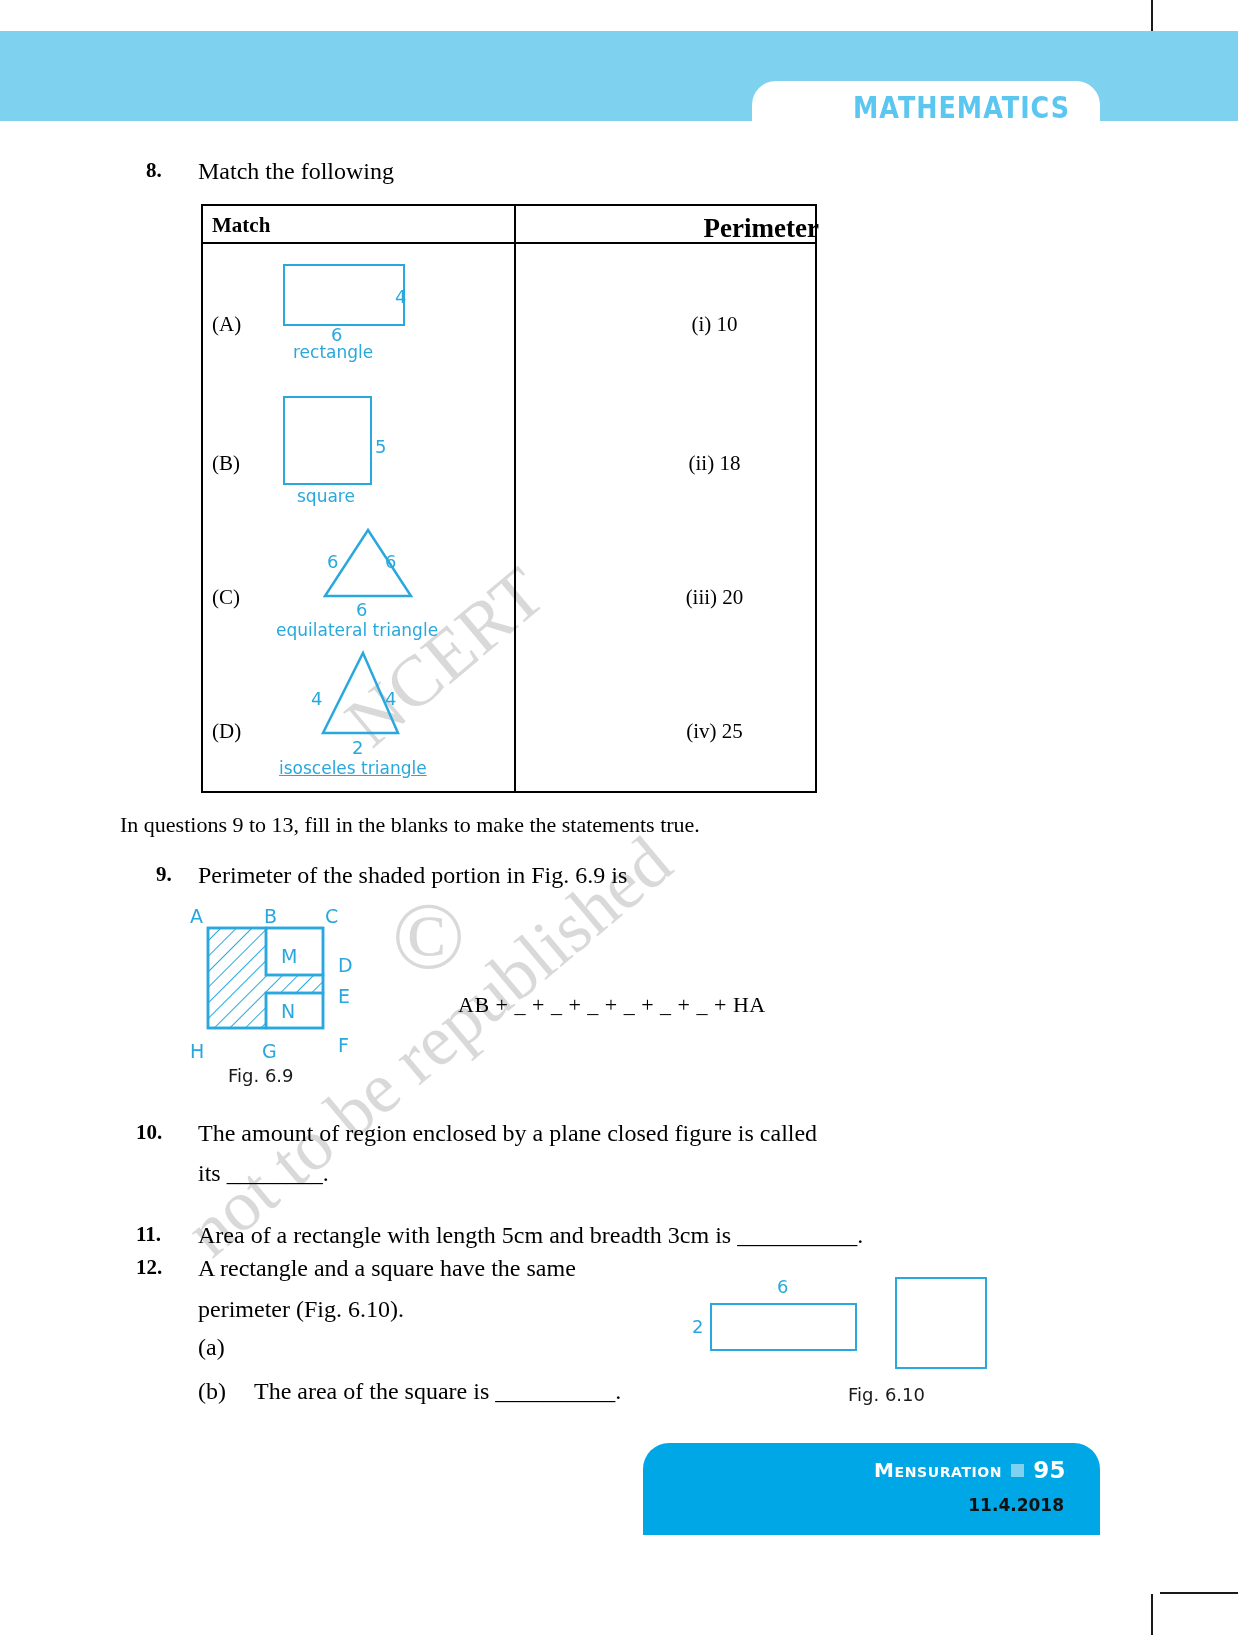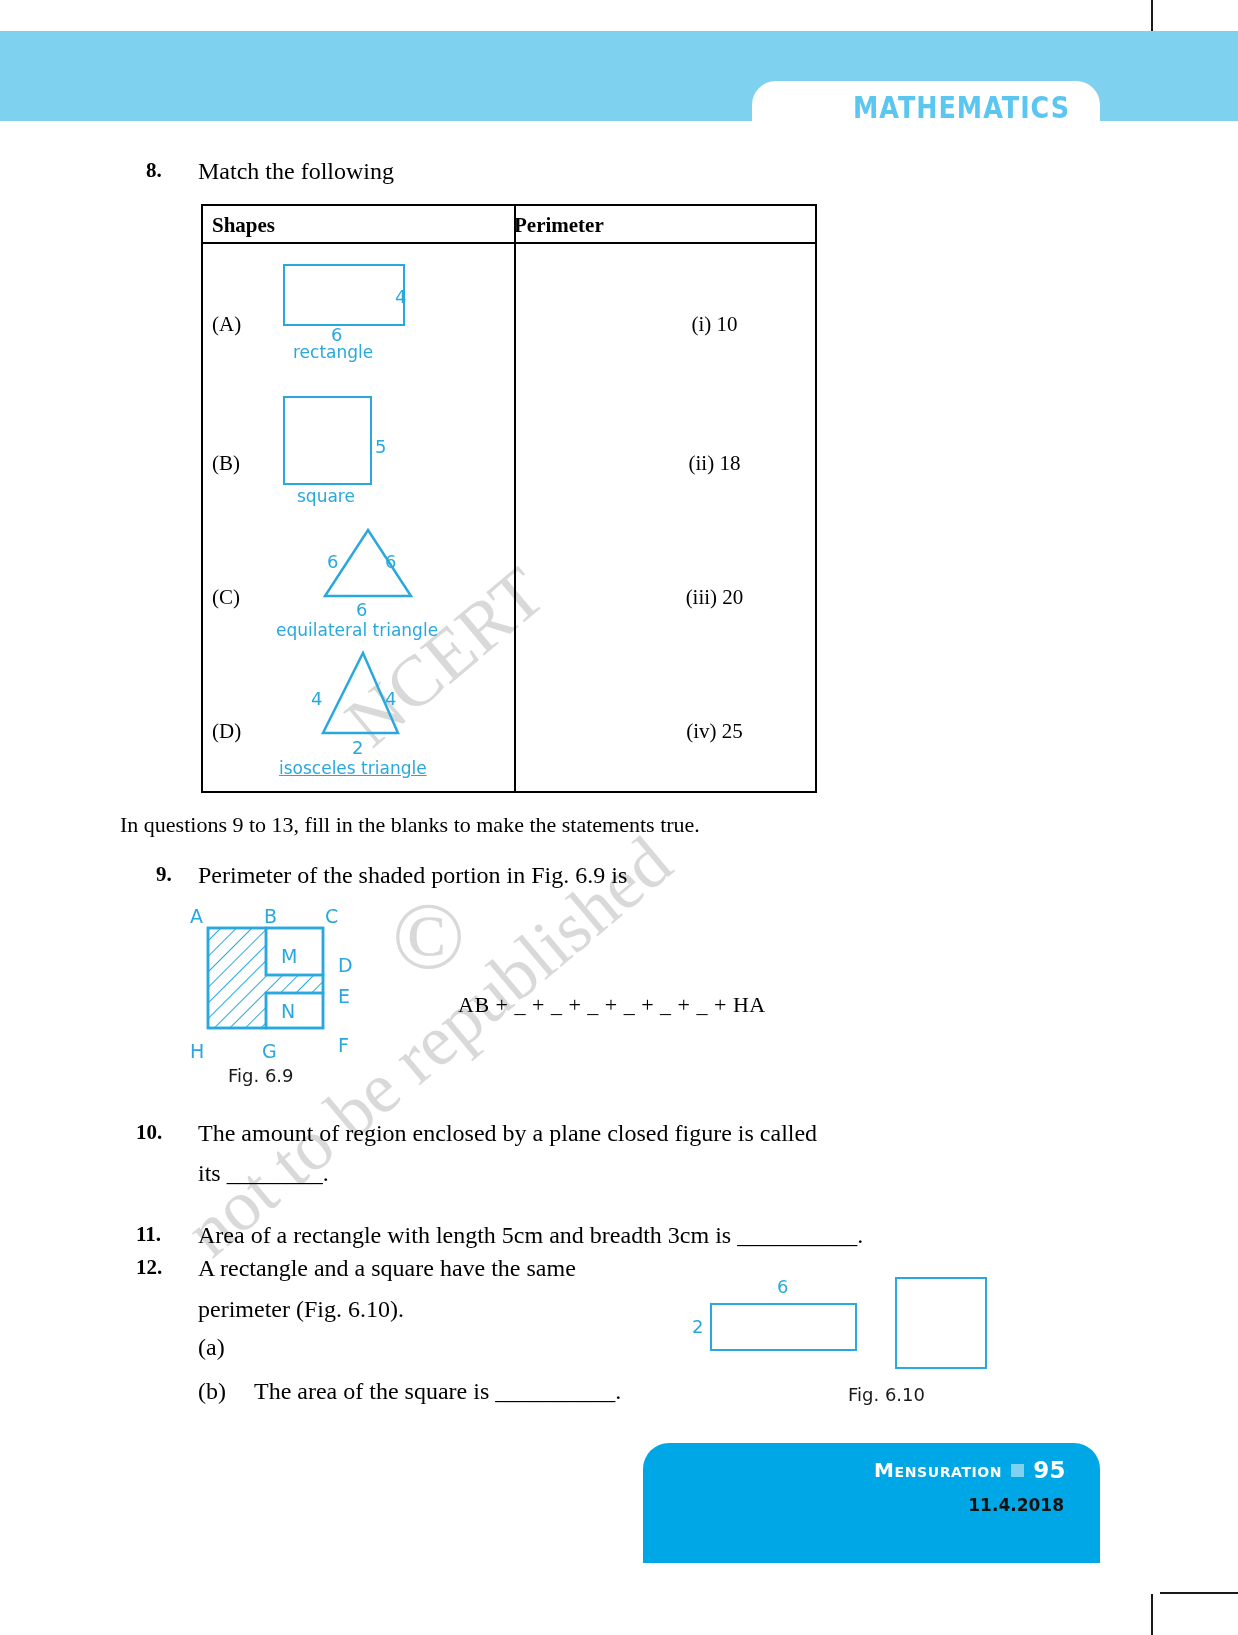--- a/index.html
+++ b/index.html
@@ -131,7 +131,7 @@
 <div class="mtable">
   <div class="mt-head"></div>
   <div class="mt-vline"></div>
-  <div class="mt-h-shapes">Shapes</div>
+  <div class="mt-h-shapes">Match</div>
   <div class="mt-h-perim">Perimeter</div>
 
   <div class="row-lab" style="left:9px;top:106px;">(A)</div>

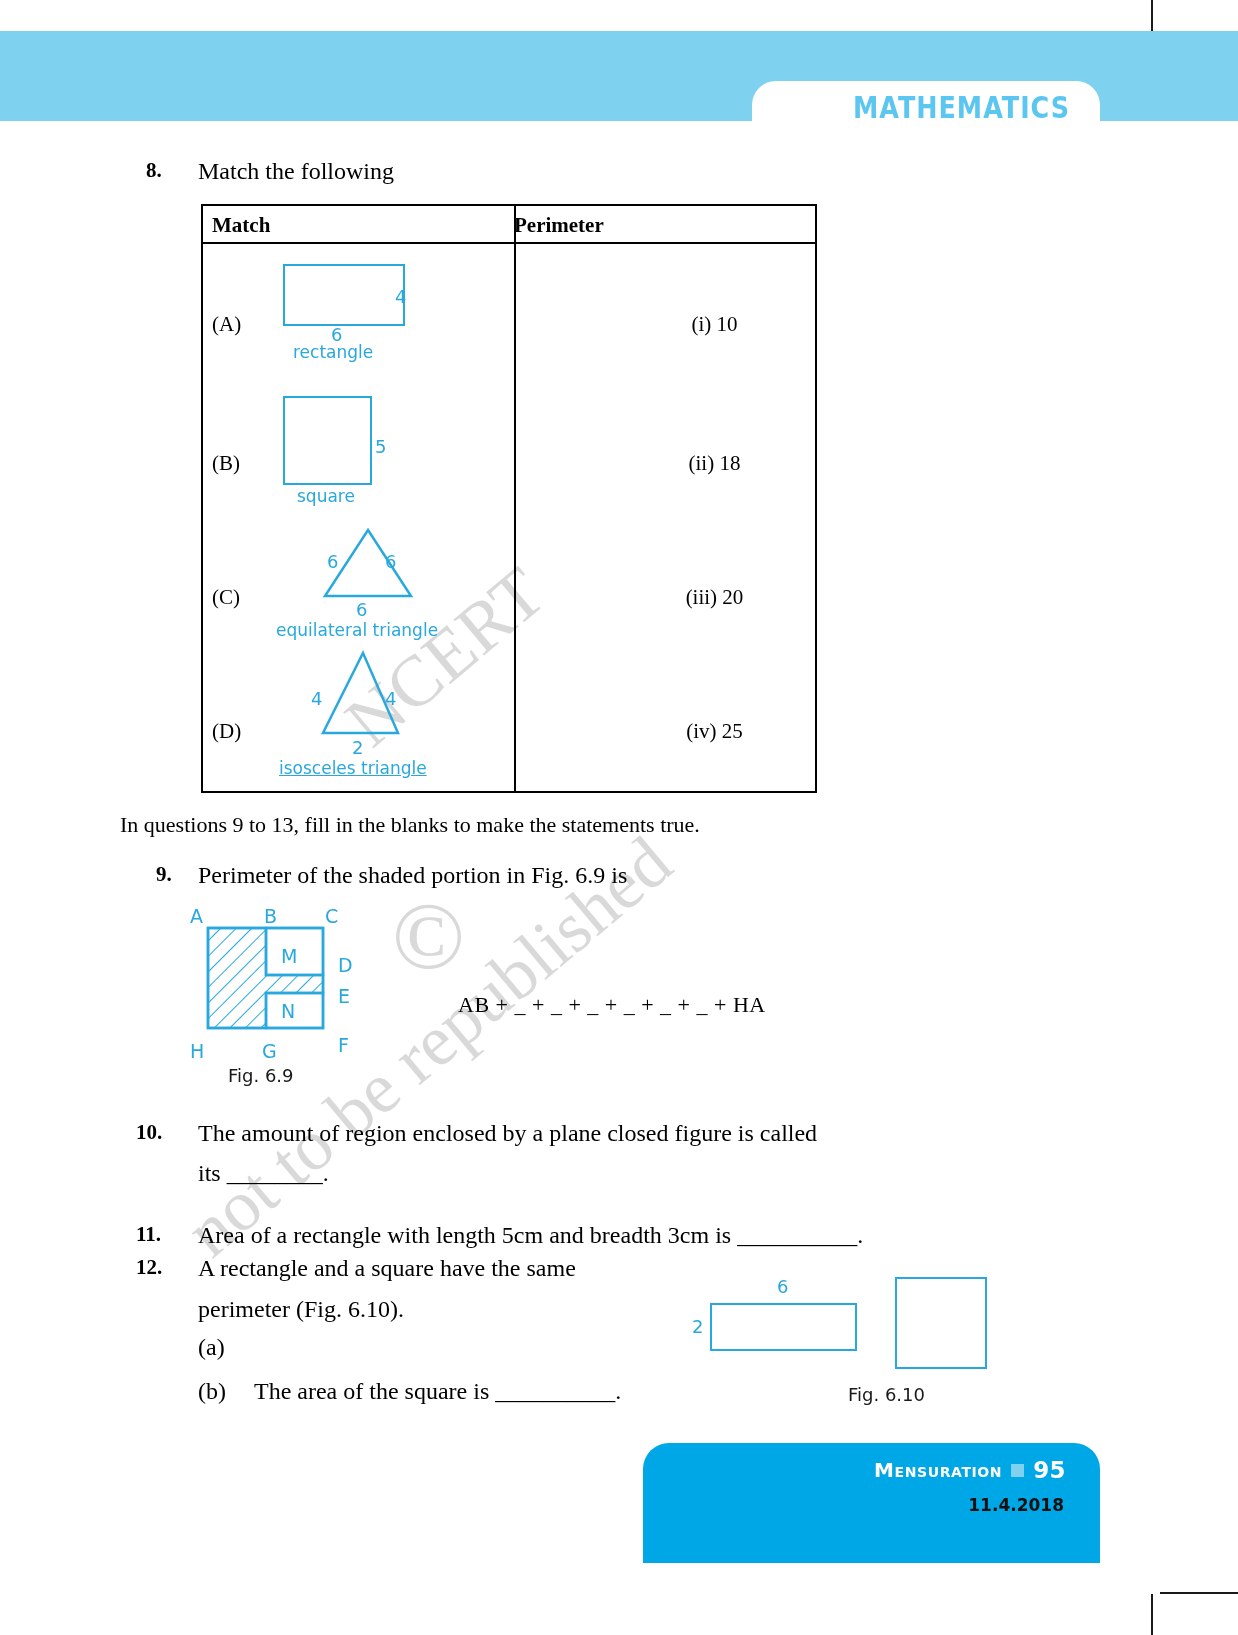--- a/index.html
+++ b/index.html
@@ -54,7 +54,7 @@
   }
   .mt-vline{position:absolute;left:311px;top:0;width:2px;height:100%;background:#000;}
   .mt-h-shapes{position:absolute;left:9px;top:7px;font-weight:bold;font-size:21px;}
-  .mt-h-perim{position:absolute;left:311px;top:7px;width:305px;text-align:left;font-weight:bold;font-size:21px;}
+  .mt-h-perim{position:absolute;left:311px;top:7px;width:305px;text-align:right;font-weight:bold;font-size:27px;}
 
   .row-lab{position:absolute;font-size:21px;color:#000;}
   .perim-it{position:absolute;left:311px;width:305px;text-align:center;font-size:21px;margin-left:48px;}

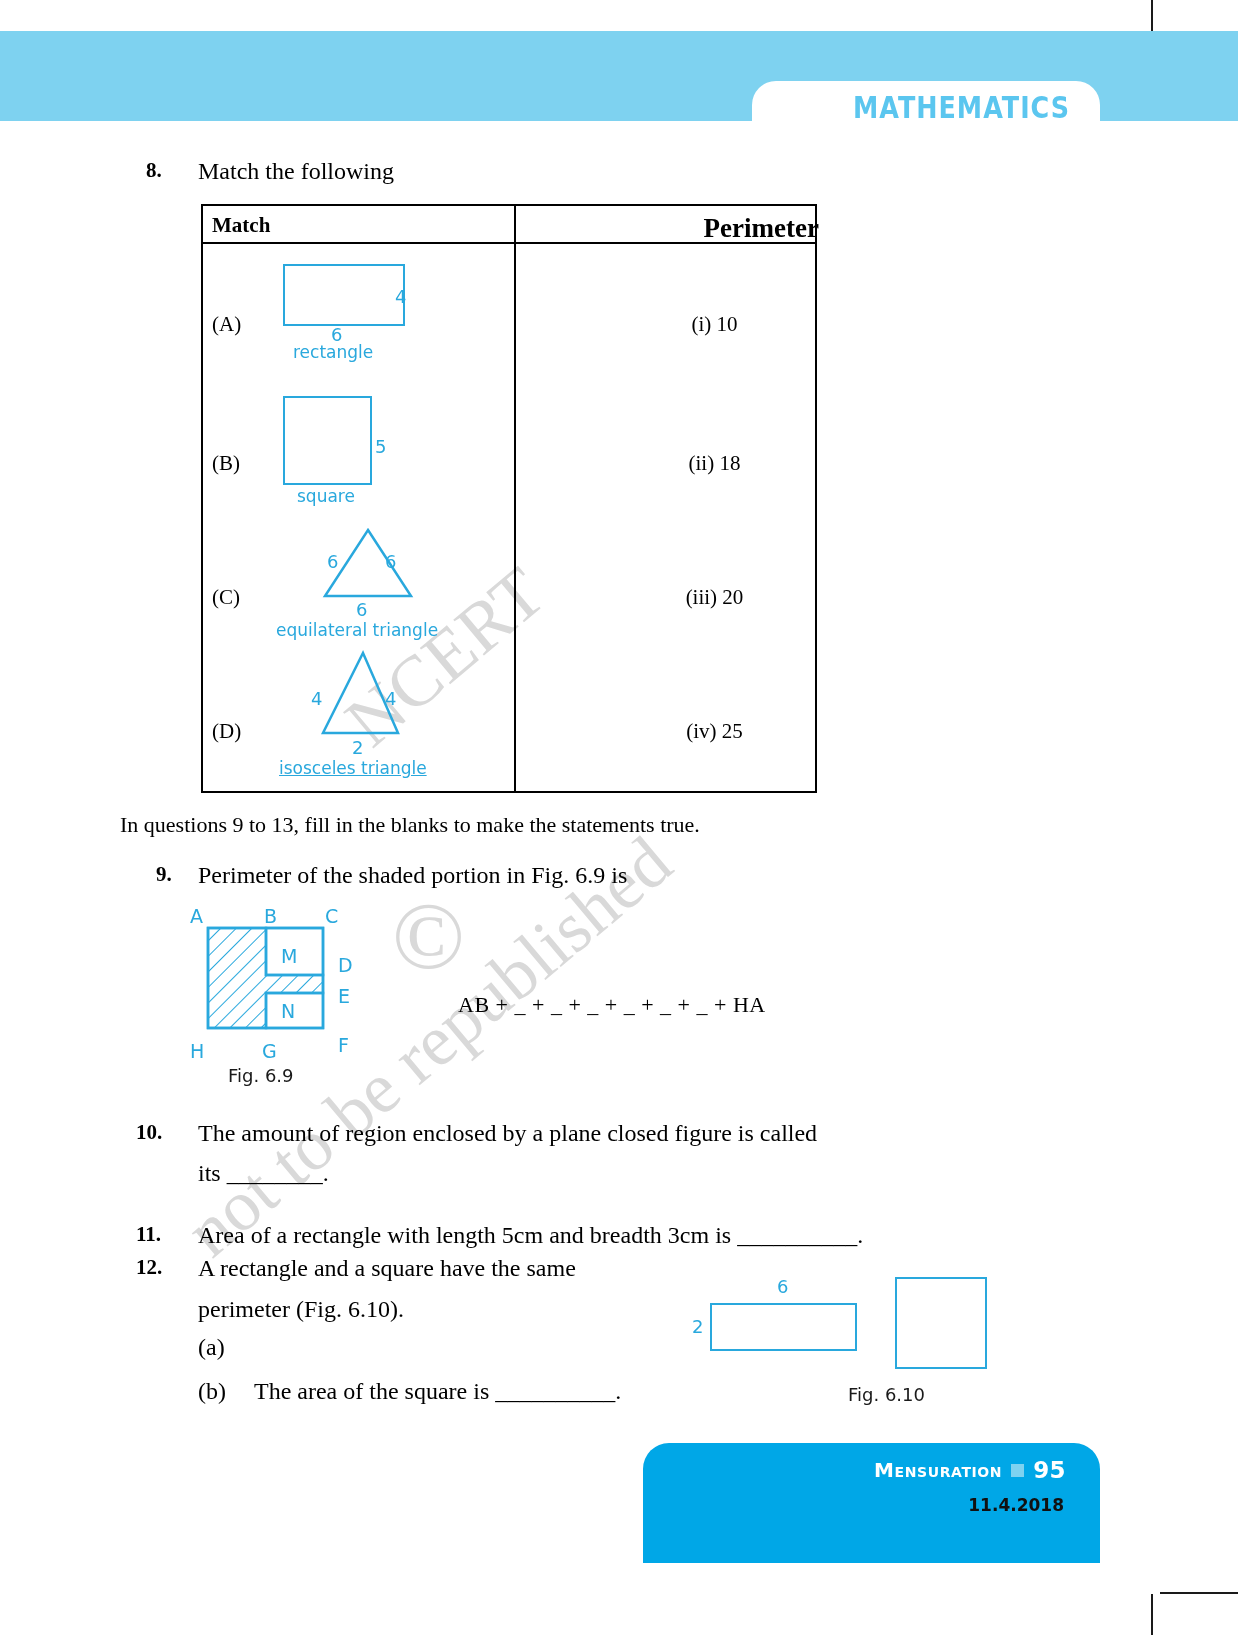--- a/index.html
+++ b/index.html
@@ -90,7 +90,7 @@
 
   
   .footer{
-    position:absolute;left:643px;top:1443px;width:457px;height:120px;
+    position:absolute;left:643px;top:1443px;width:457px;height:92px;
     background:#00a7e7;border-top-left-radius:26px;border-top-right-radius:26px;
   }
   .foot-txt{

